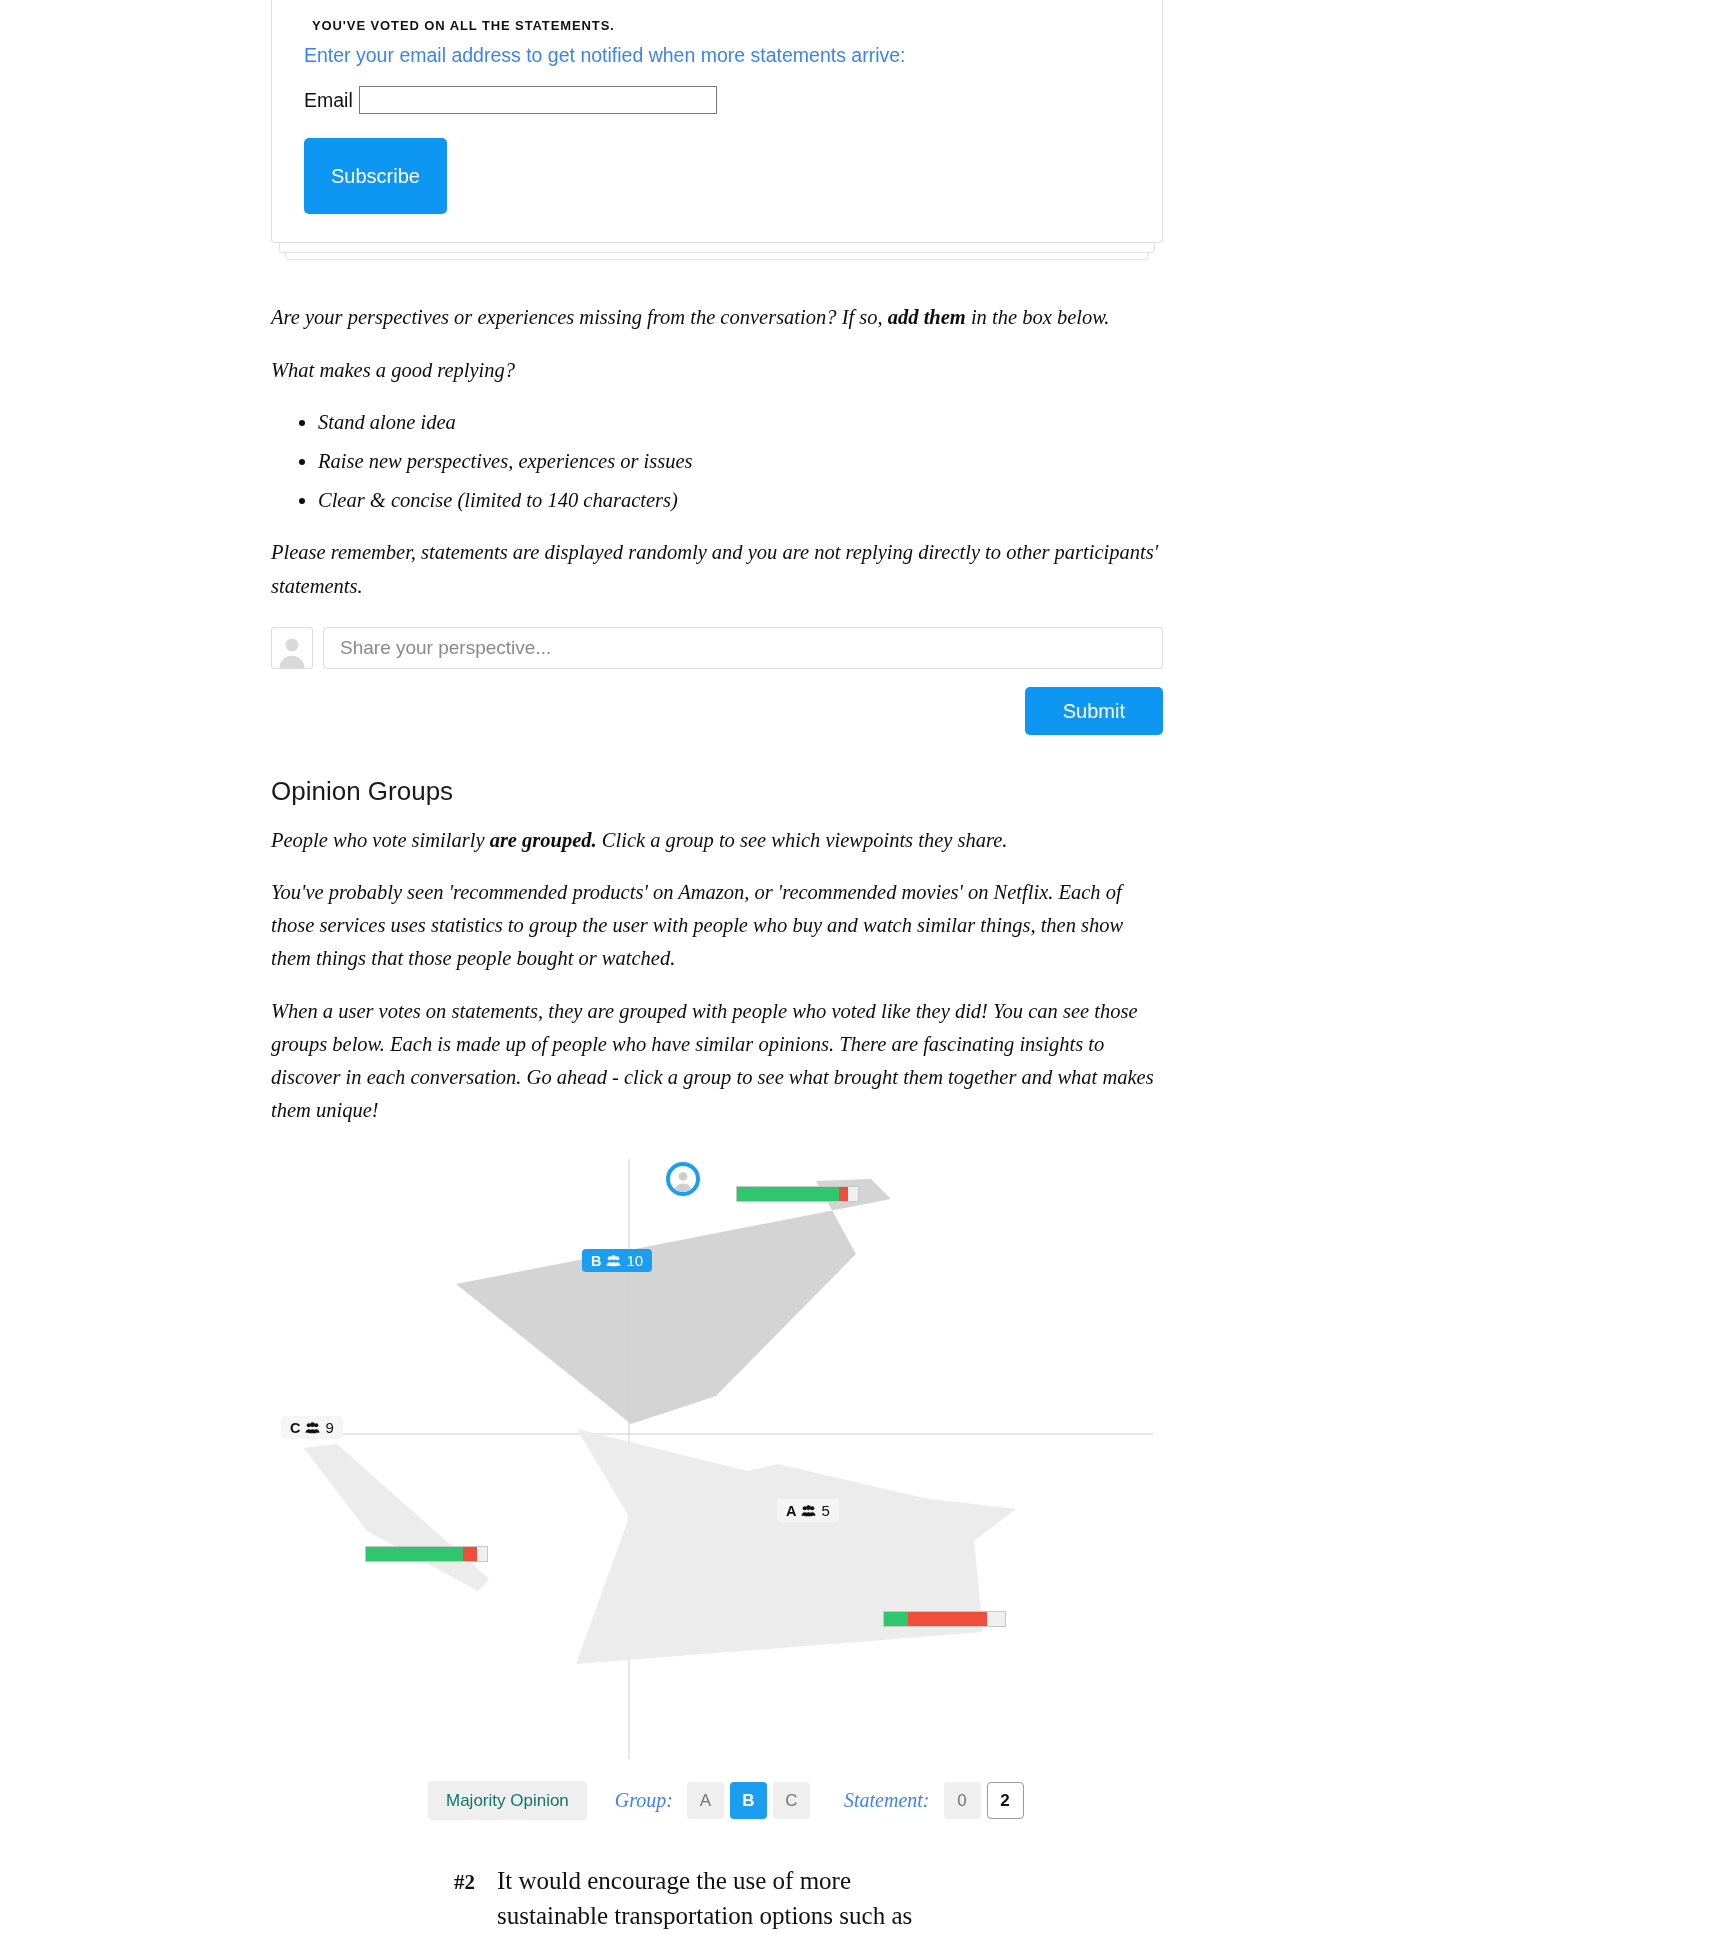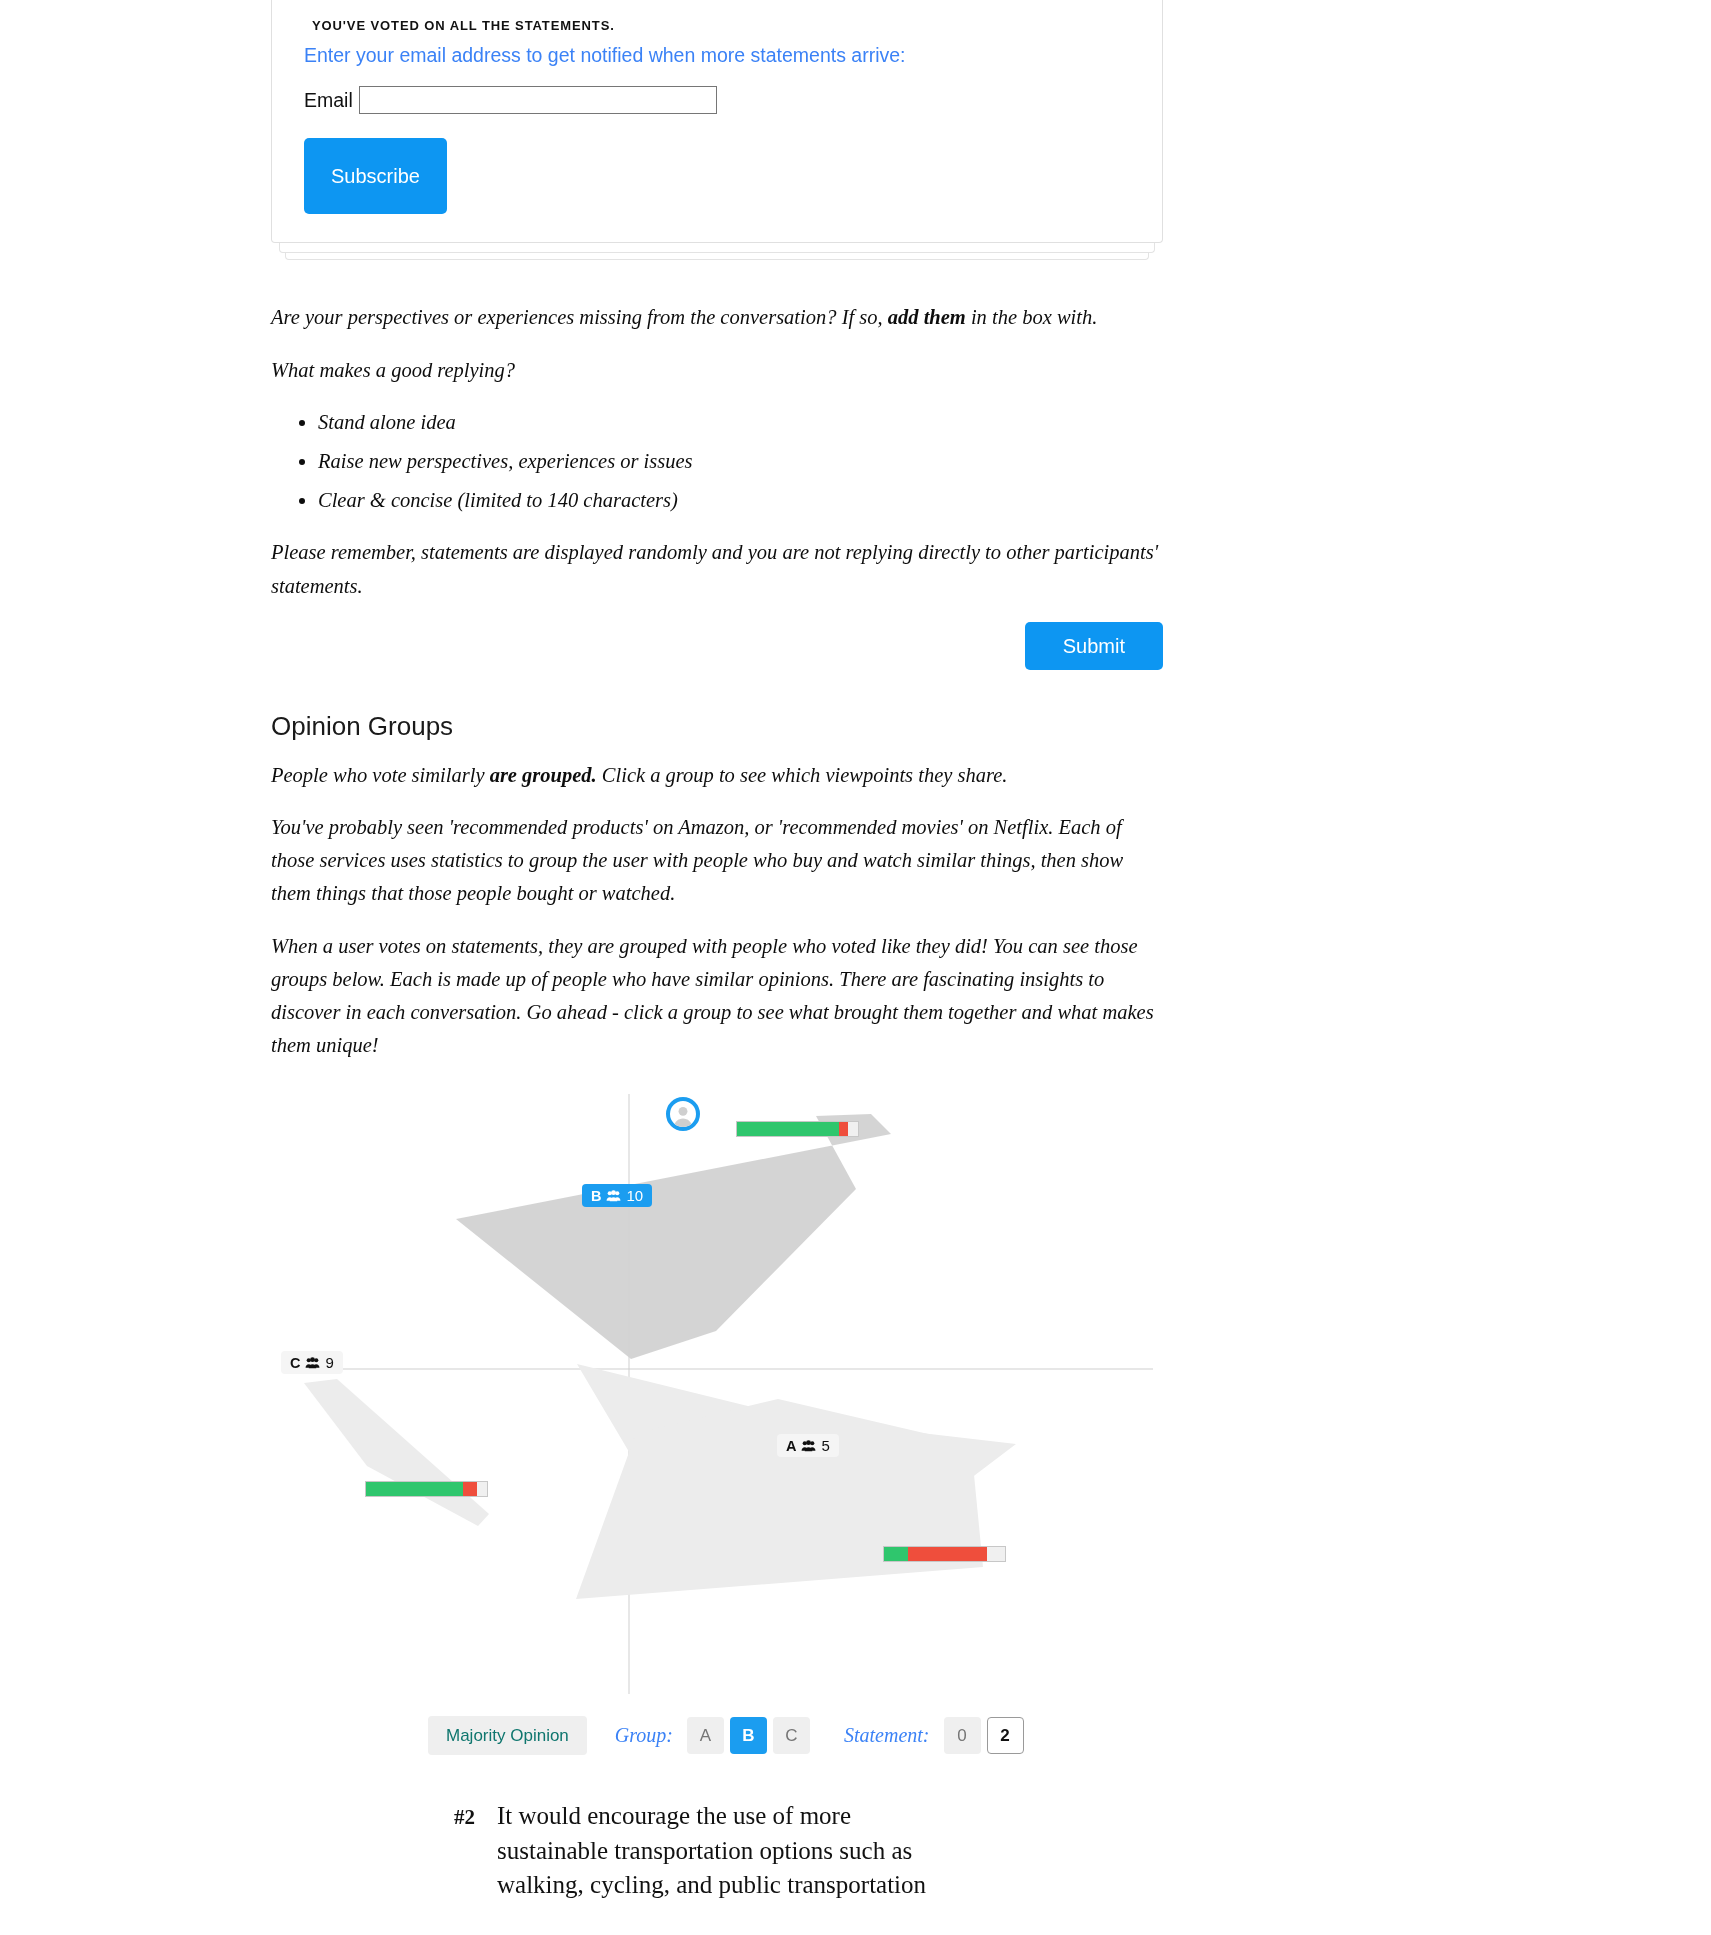--- a/index.html
+++ b/index.html
@@ -314,7 +314,7 @@
   </div>
 
   <div class="copy serif" style="margin-top:58px;">
-    <p><span>Are your perspectives or experiences missing from the conversation? If so, </span><b>add them</b><span> in the box with.</span></p>
+    <p><span>Are your perspectives or experiences missing from the conversation? If so, </span><b>add them</b><span> in the box below.</span></p>
     <p>What makes a good replying?</p>
     <ul>
       <li>Stand alone idea</li>

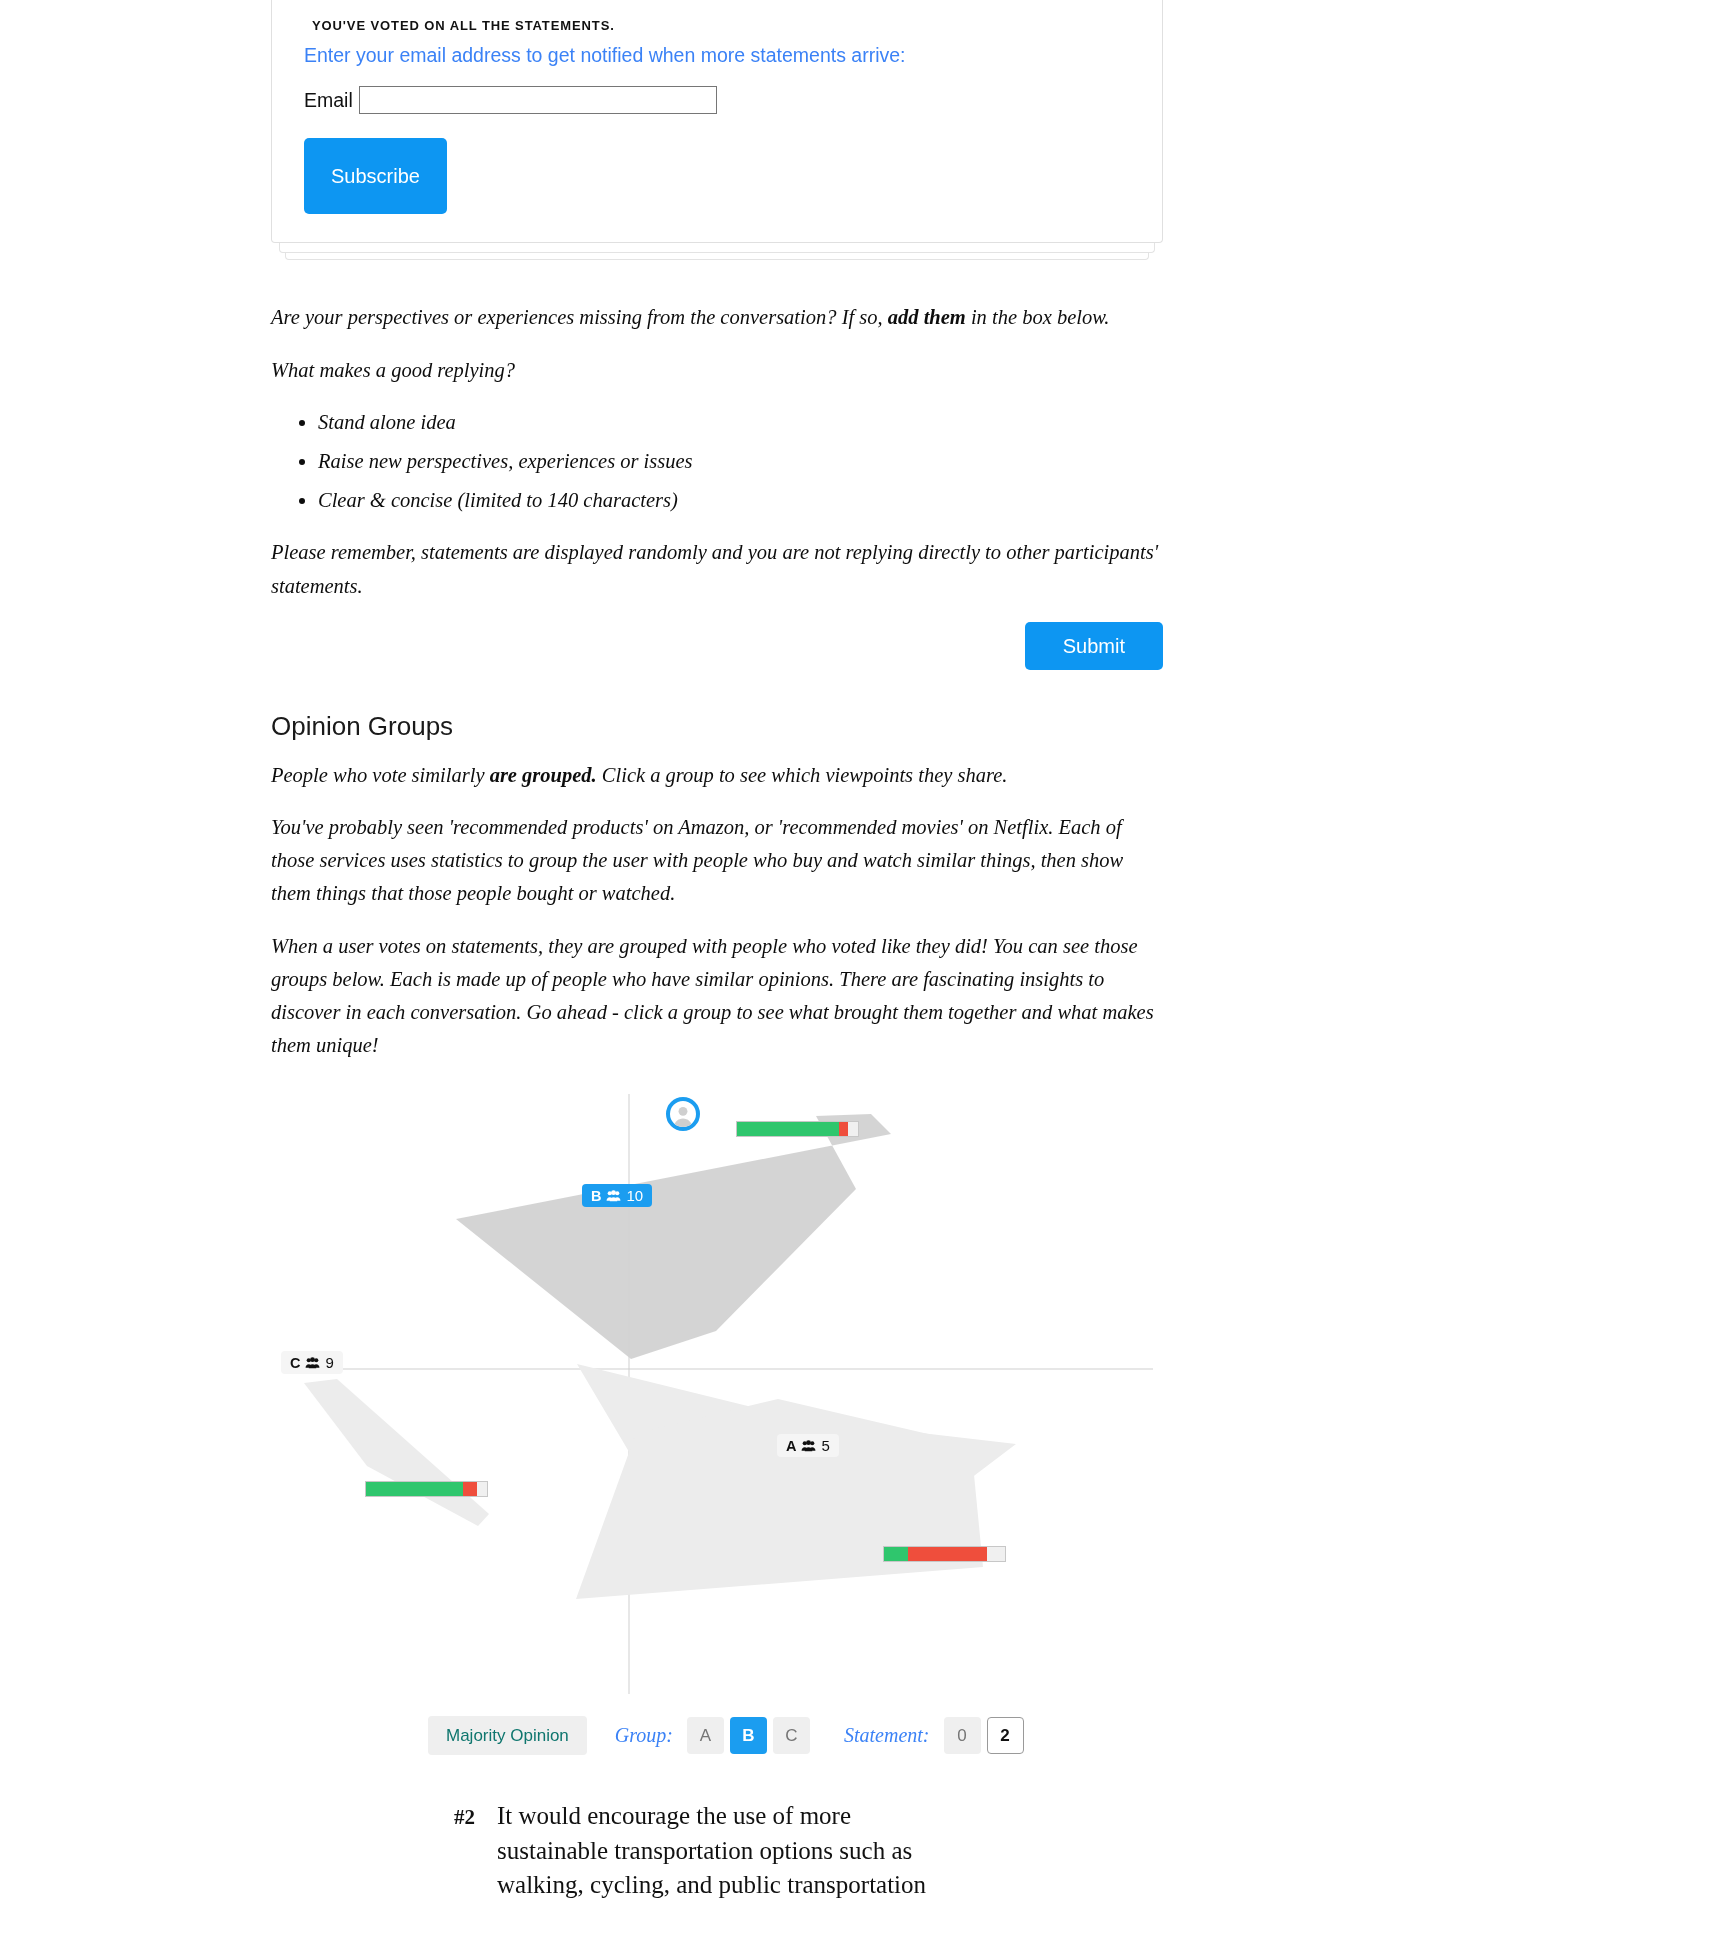--- a/index.html
+++ b/index.html
@@ -323,6 +323,15 @@
     </ul>
     <p>Please remember, statements are displayed randomly and you are not replying directly to other participants' statements.</p>
 
+    <div class="perspective-row">
+      <div class="avatar-box">
+        <svg class="avatar-glyph" viewBox="0 0 34 34">
+          <circle cx="17" cy="11" r="6.4" fill="#d9d9d9"></circle>
+          <path d="M4.5 34c0-7.2 5.6-12.2 12.5-12.2S29.5 26.8 29.5 34z" fill="#d9d9d9"></path>
+        </svg>
+      </div>
+      <input class="perspective-input" type="text" placeholder="Share your perspective..." style="">
+    </div>
     <div class="submit-row">
       <button class="btn-submit">Submit</button>
     </div>

